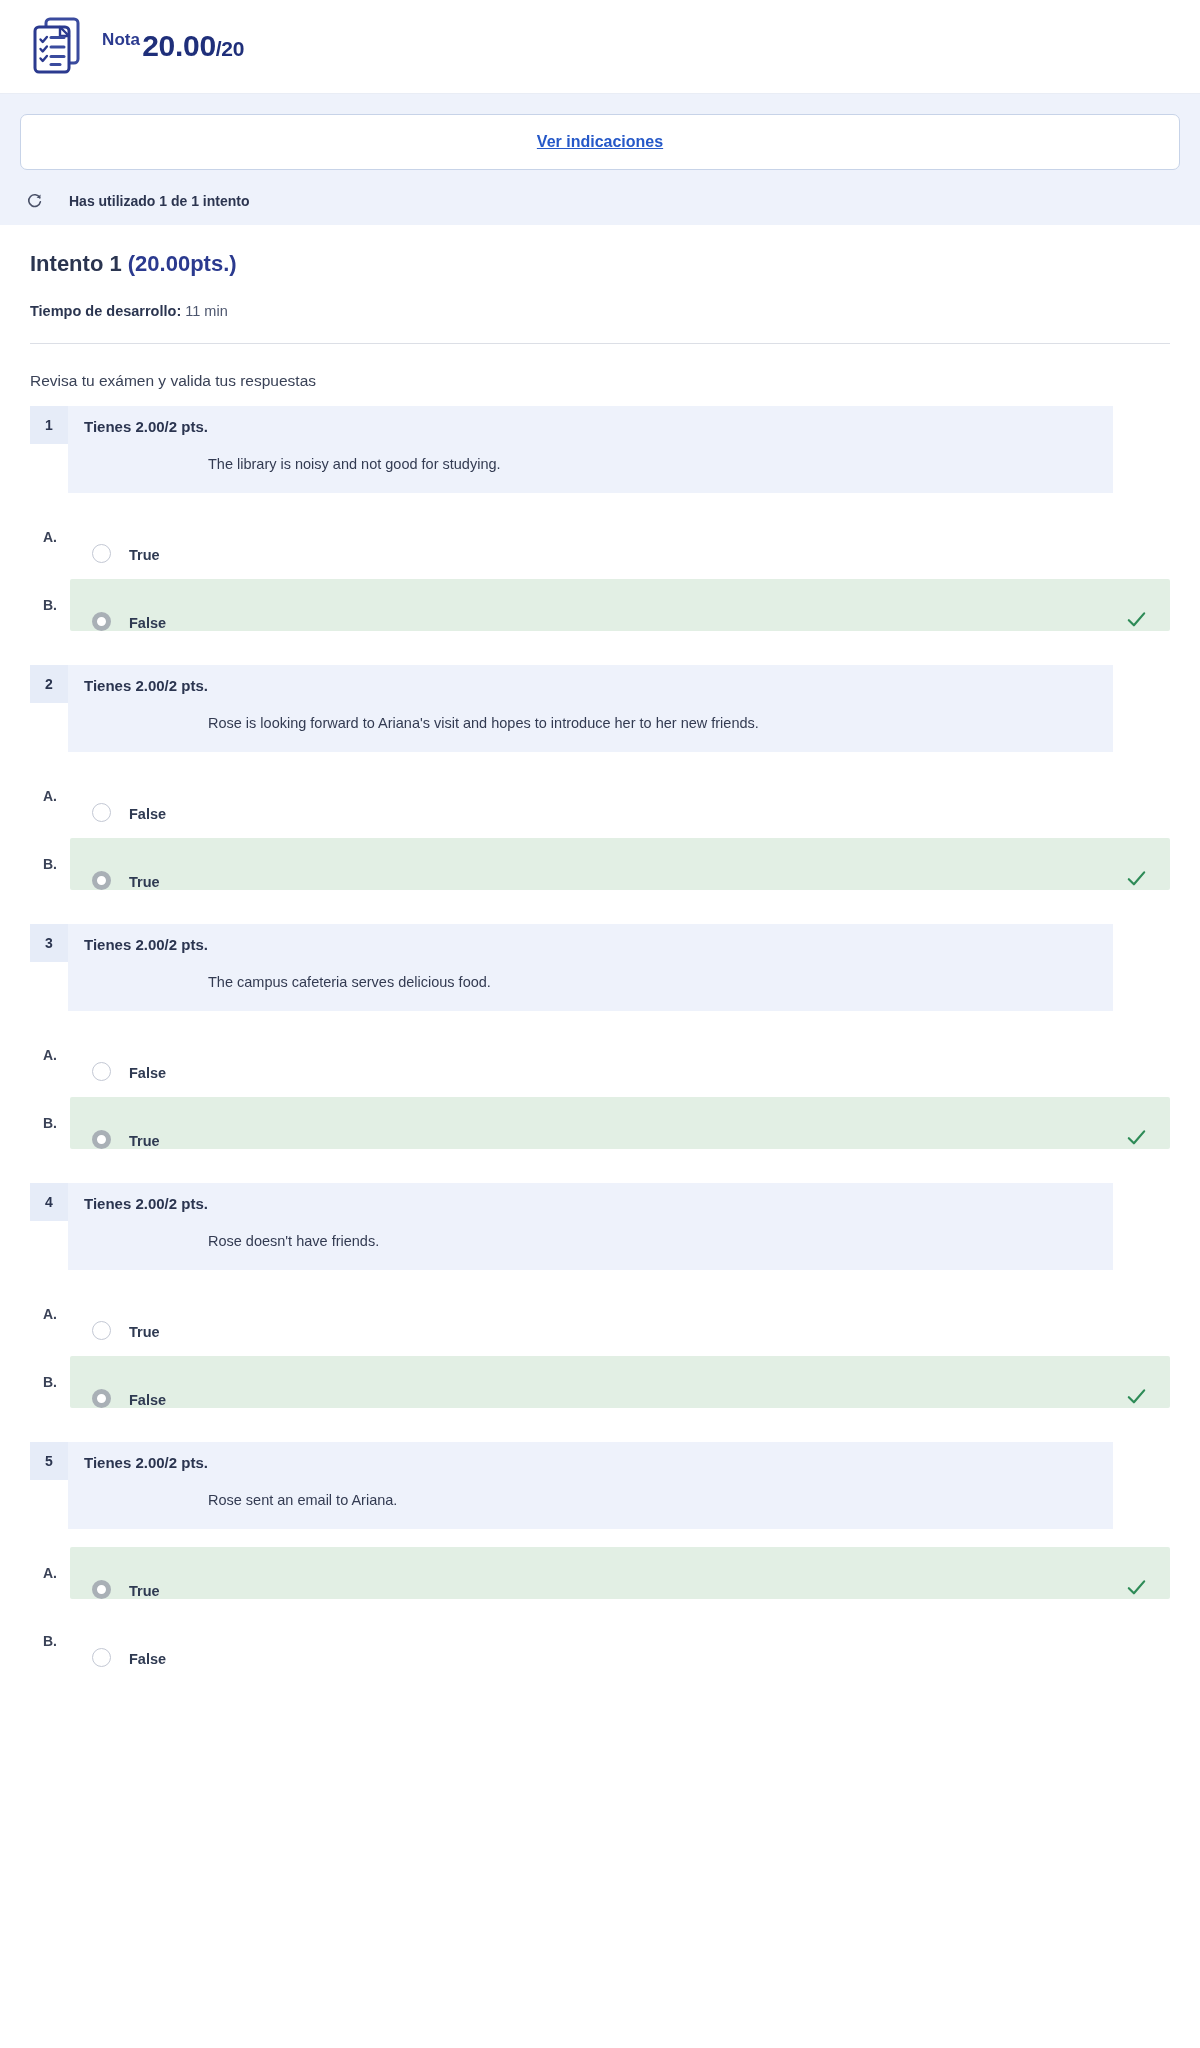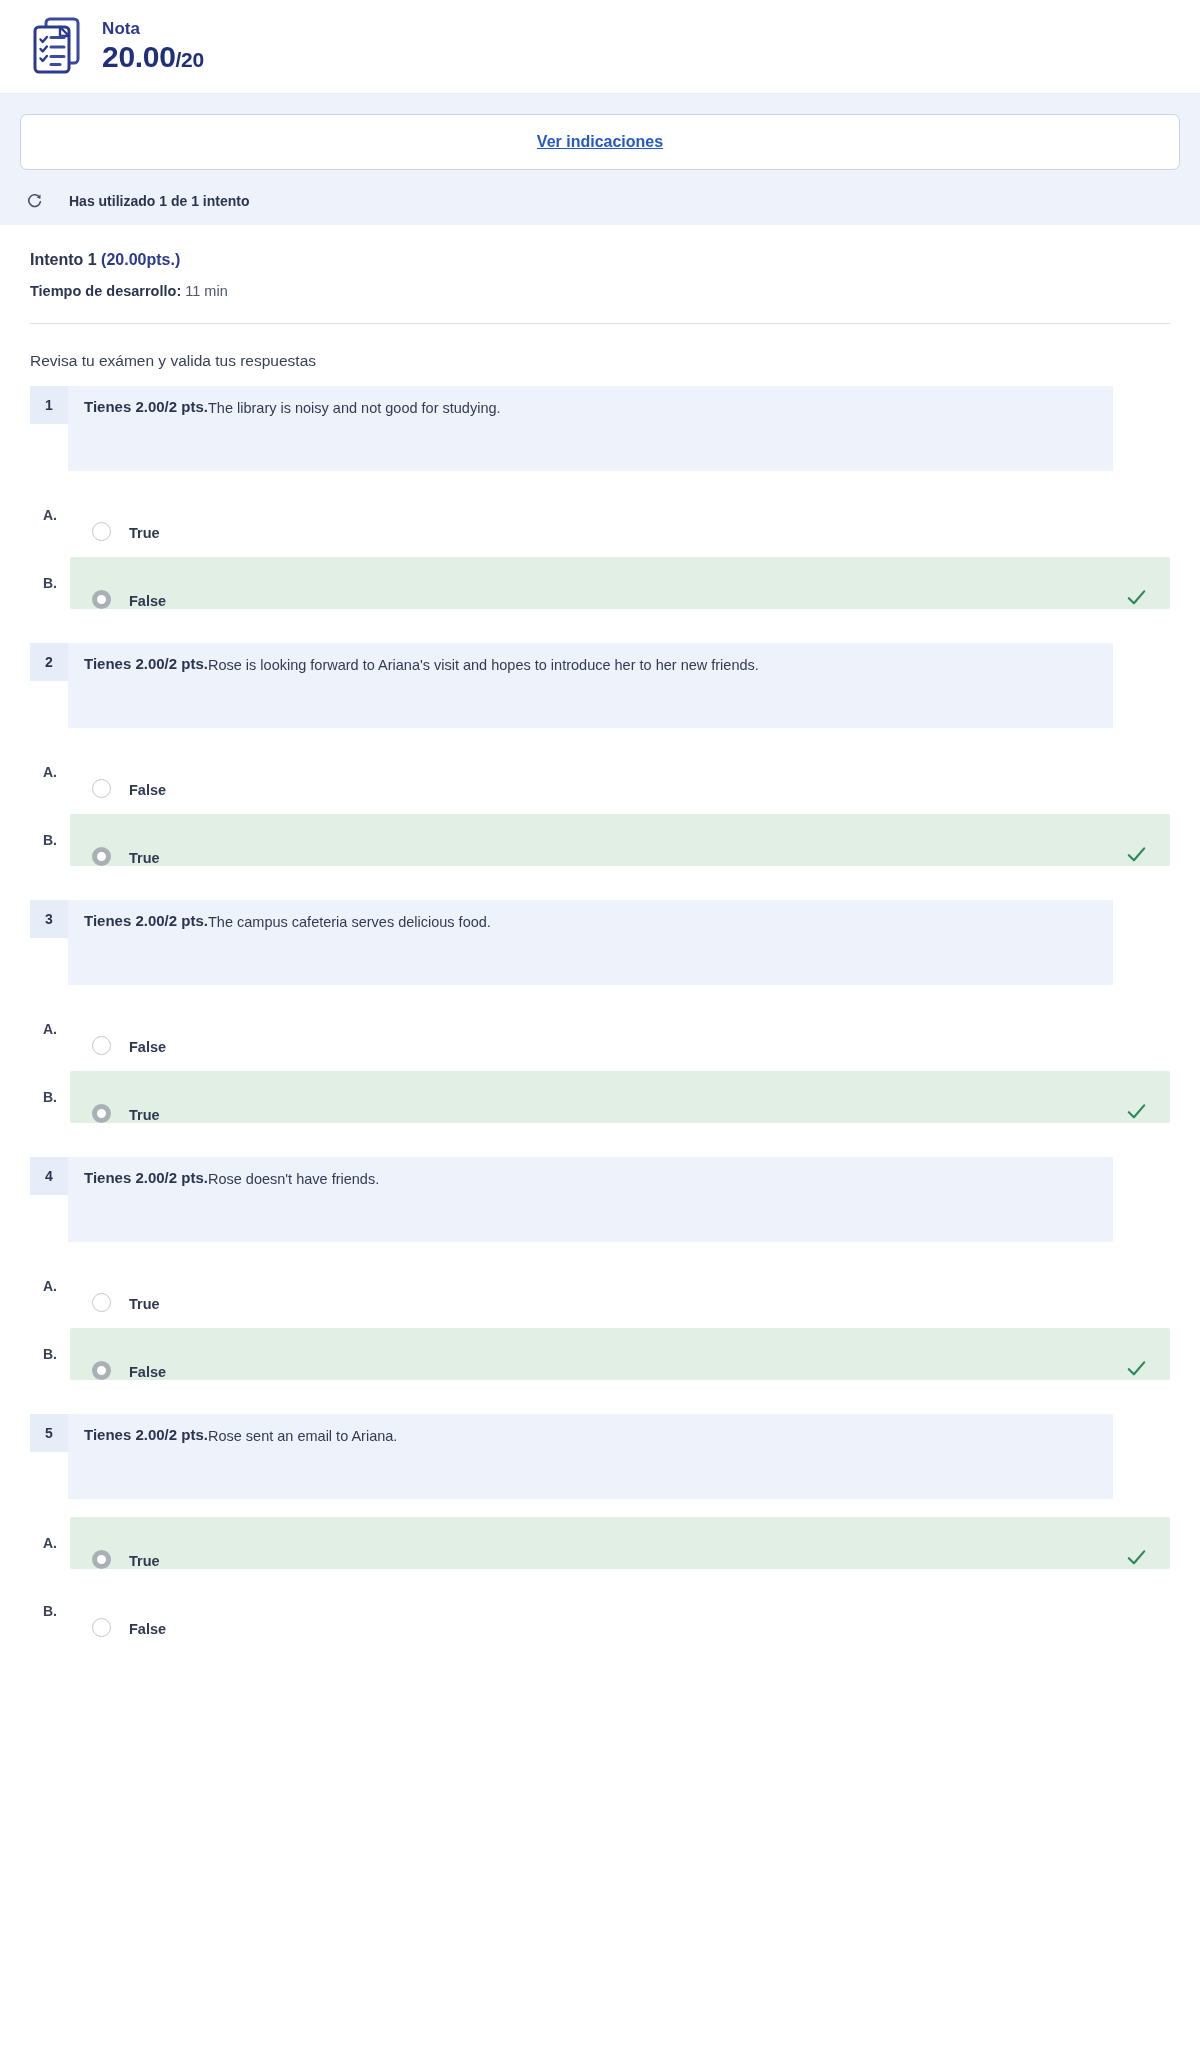--- a/index.html
+++ b/index.html
@@ -23,7 +23,7 @@
     height: 94px;
   }
   .grade-icon { width: 56px; height: 60px; flex: 0 0 56px; display: block; }
-  .grade-texts { display: flex; flex-direction: column; justify-content: center; gap: 2px; }
+  .grade-texts { display: flex; flex-direction: row; justify-content: center; gap: 2px; }
   .grade-label {
     font-size: 17px;
     font-weight: bold;

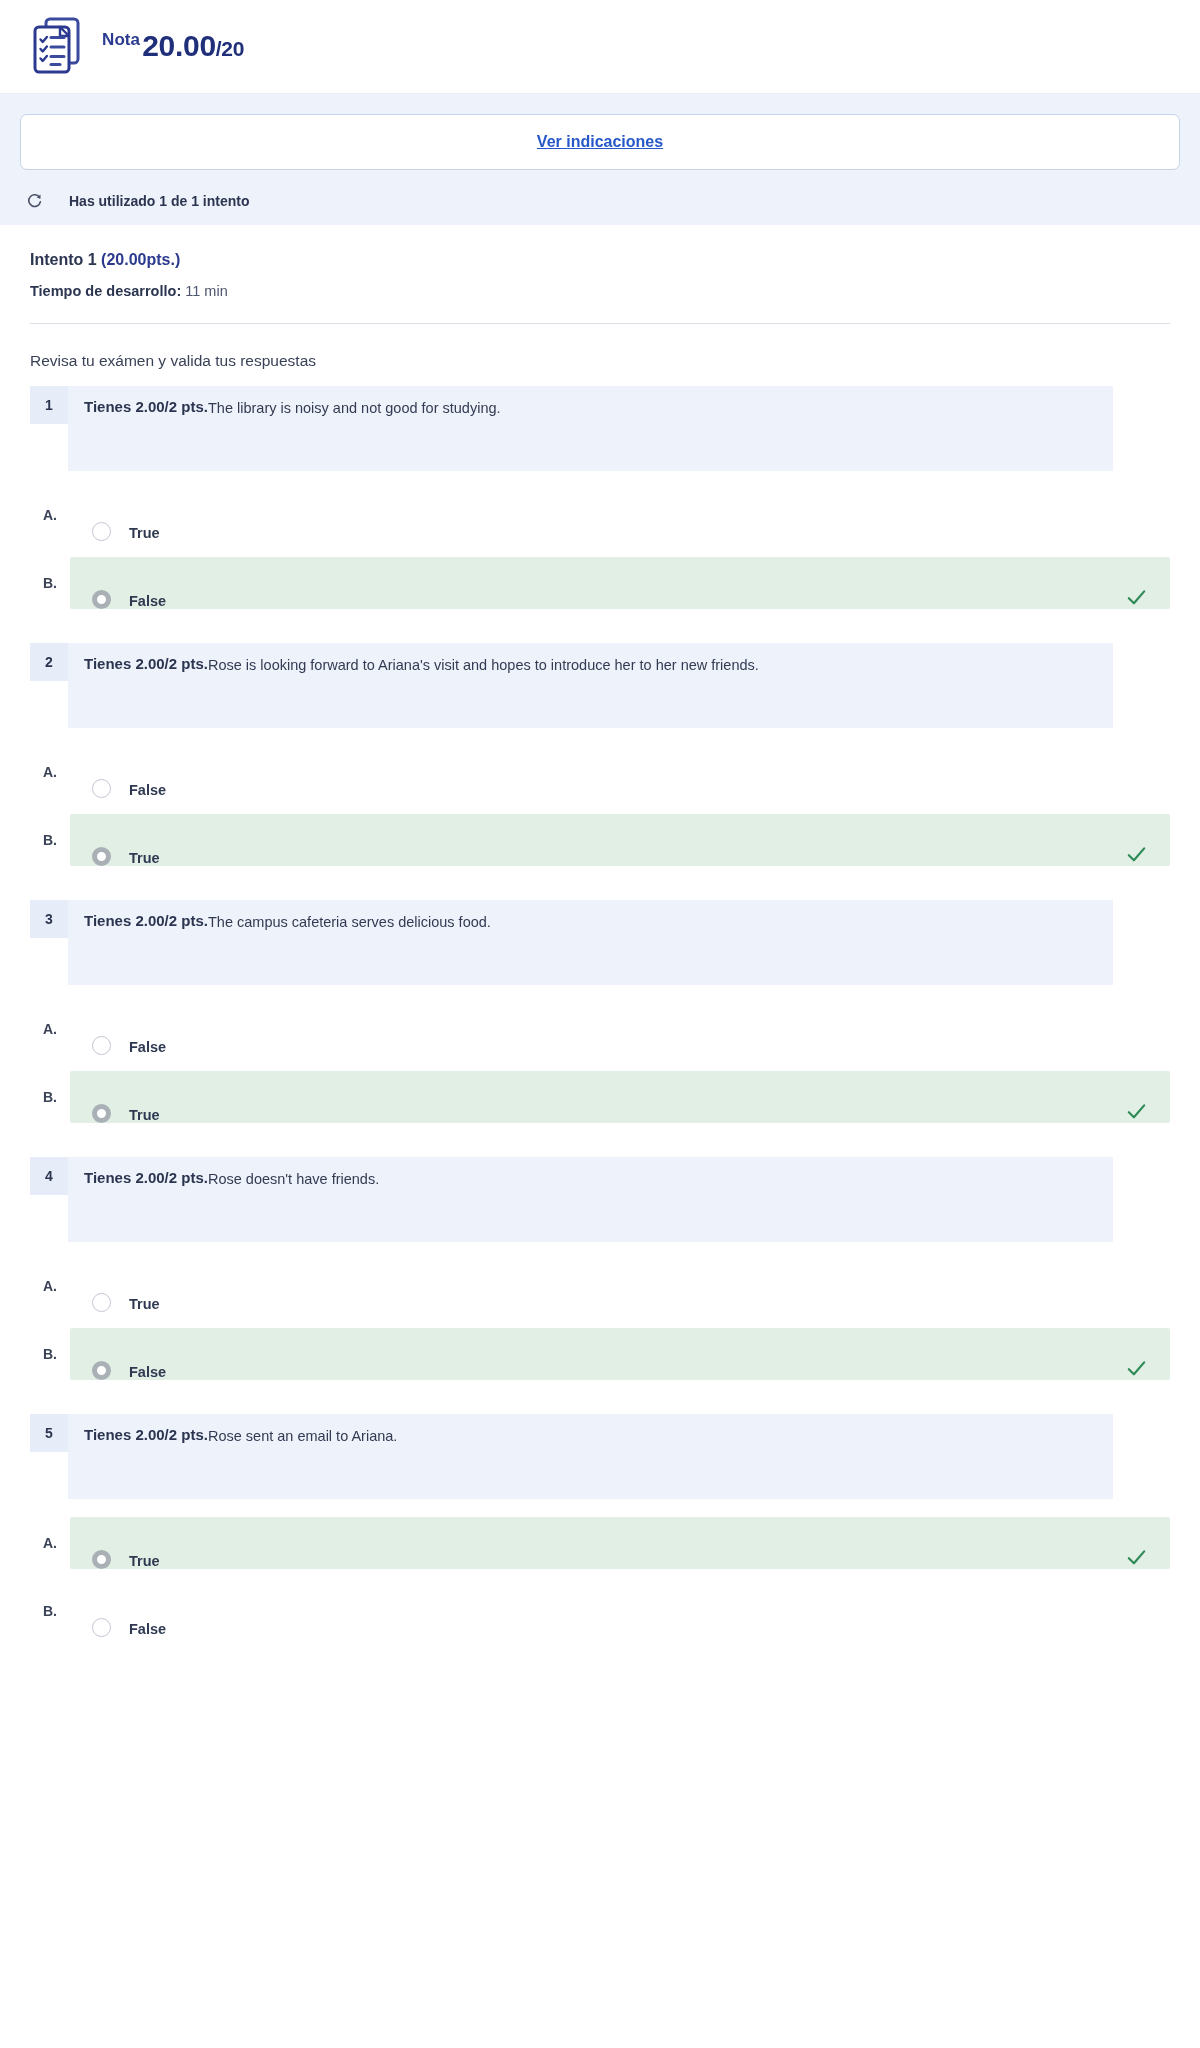--- a/index.html
+++ b/index.html
@@ -73,10 +73,10 @@
   
   .attempt-wrap { padding: 26px 30px 0 30px; background: #fff; }
   .attempt-title {
-    font-size: 16px;
+    font-size: 22px;
     font-weight: bold;
     color: #2b3550;
-    margin-bottom: 12px;
+    margin-bottom: 24px;
   }
   .attempt-title .pts { color: #2b3a8f; }
   .meta-line {

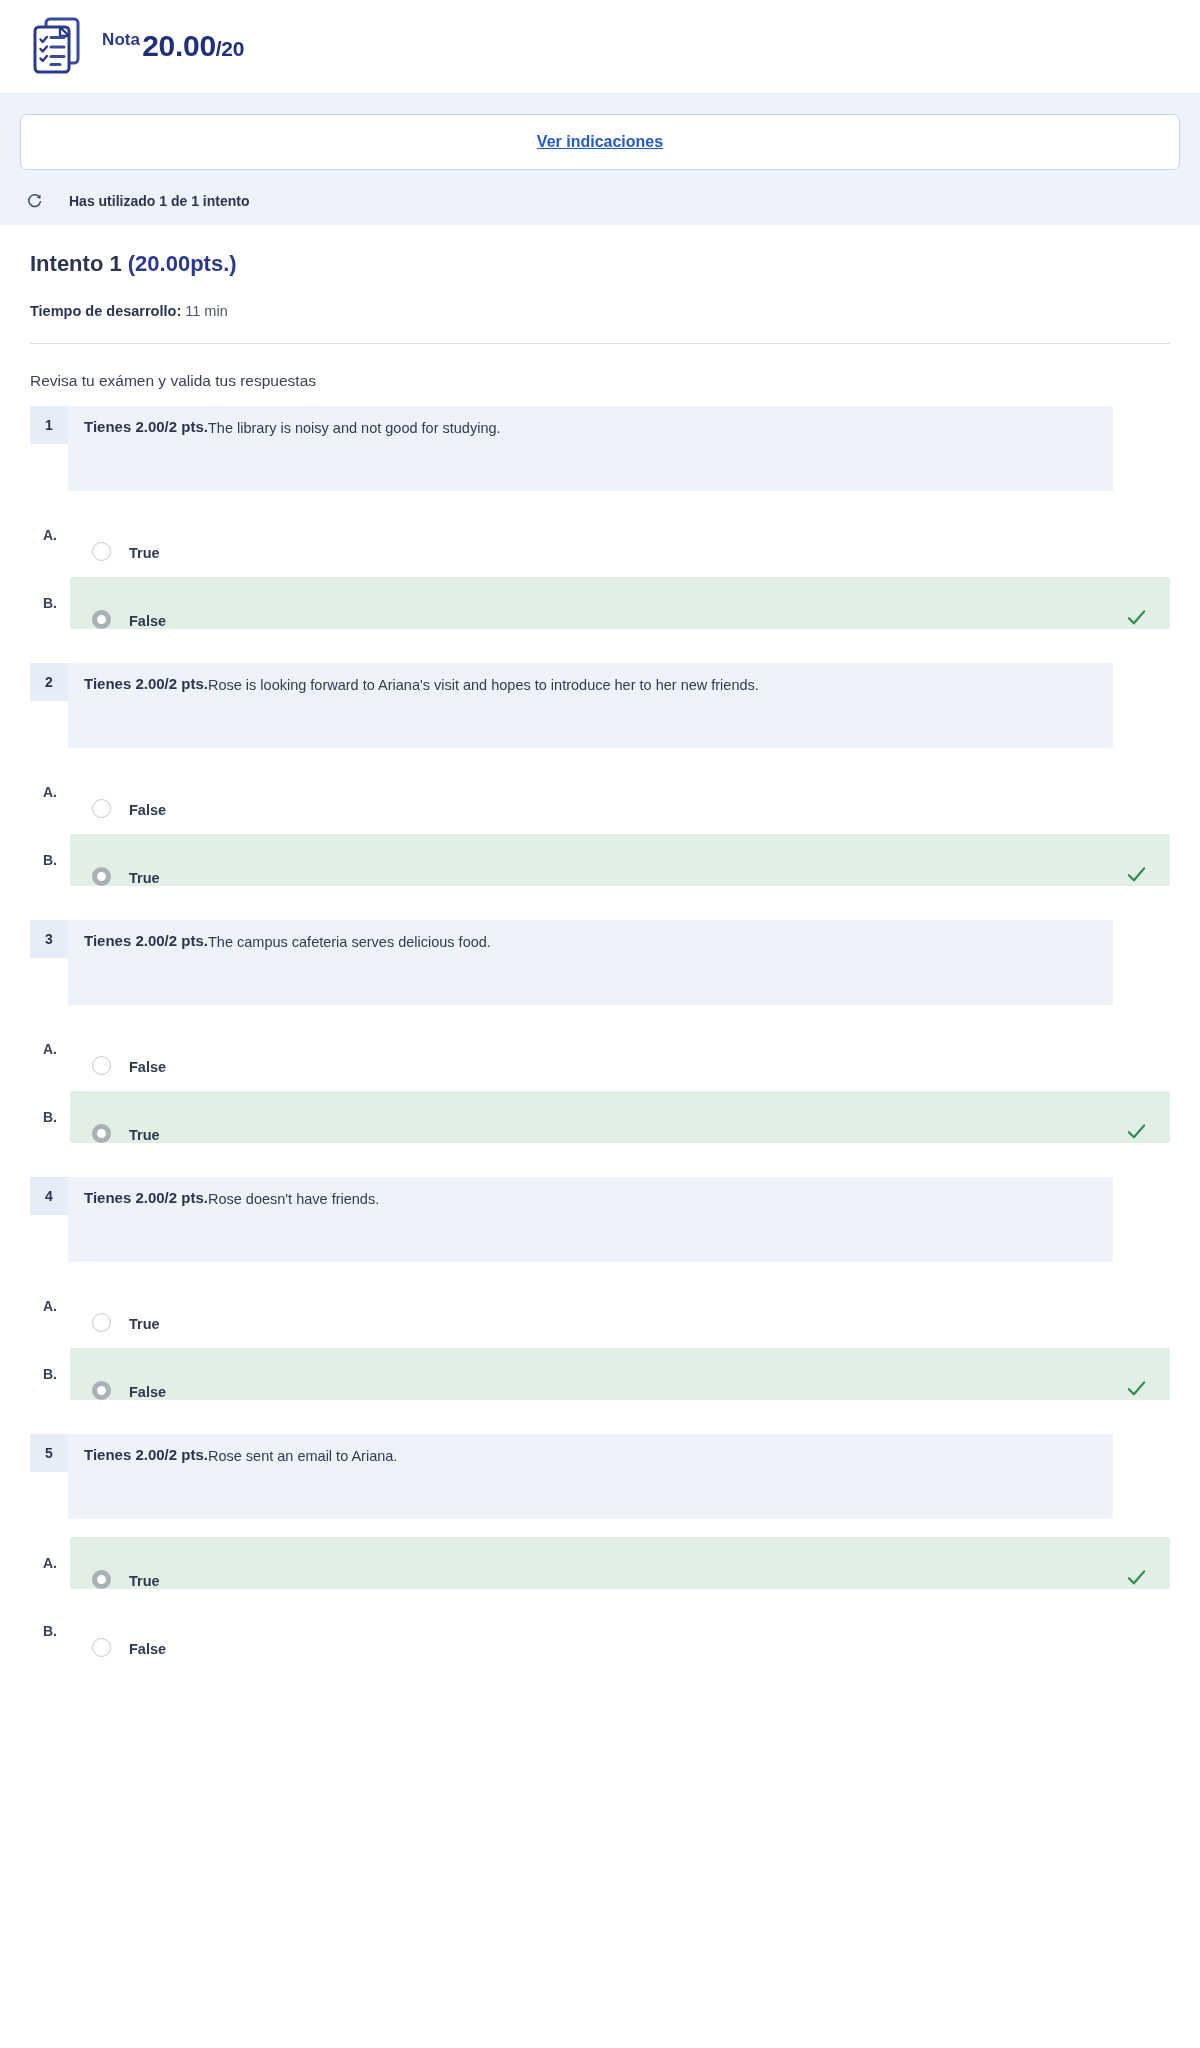--- a/index.html
+++ b/index.html
@@ -133,6 +133,7 @@
     font-size: 14.5px;
     color: #333b52;
     line-height: 1.45;
+    margin-top: 36px;
   }
 
   .options { margin-top: 18px; }

